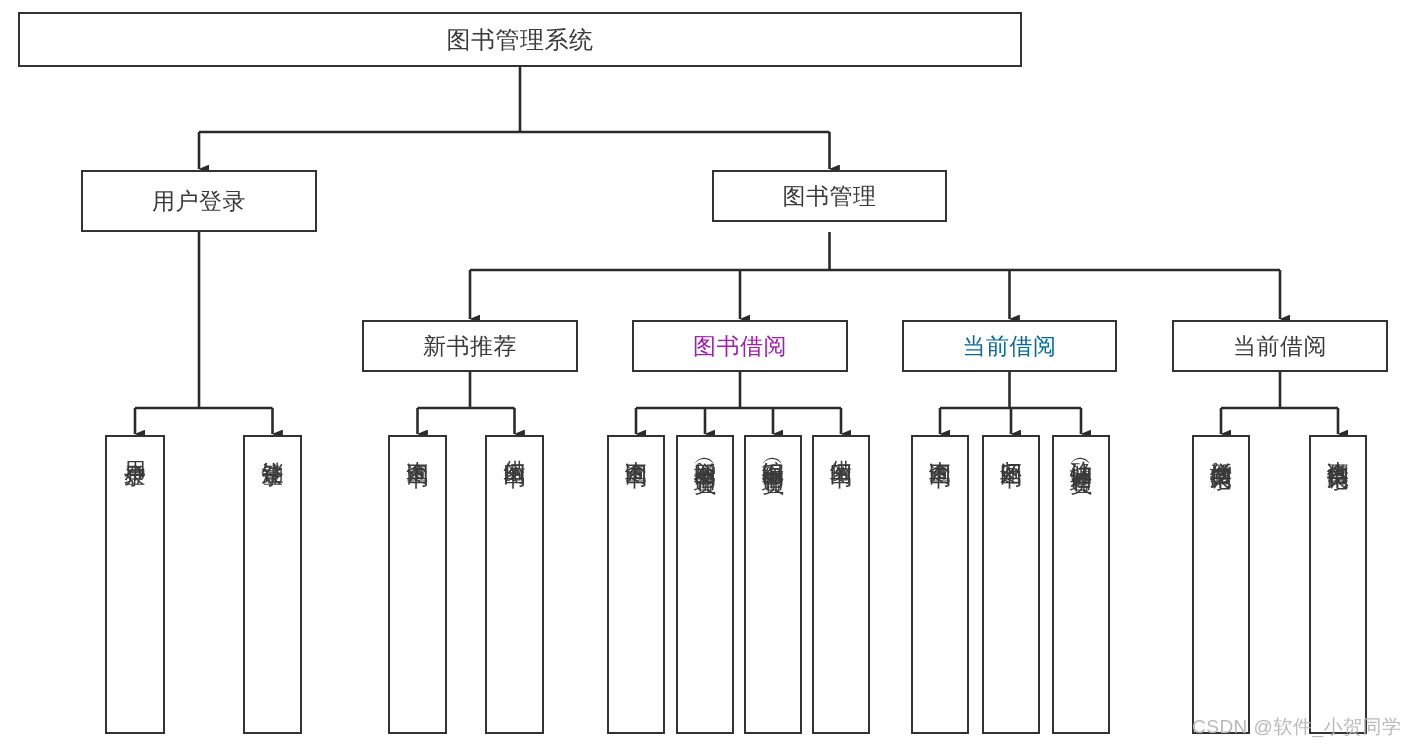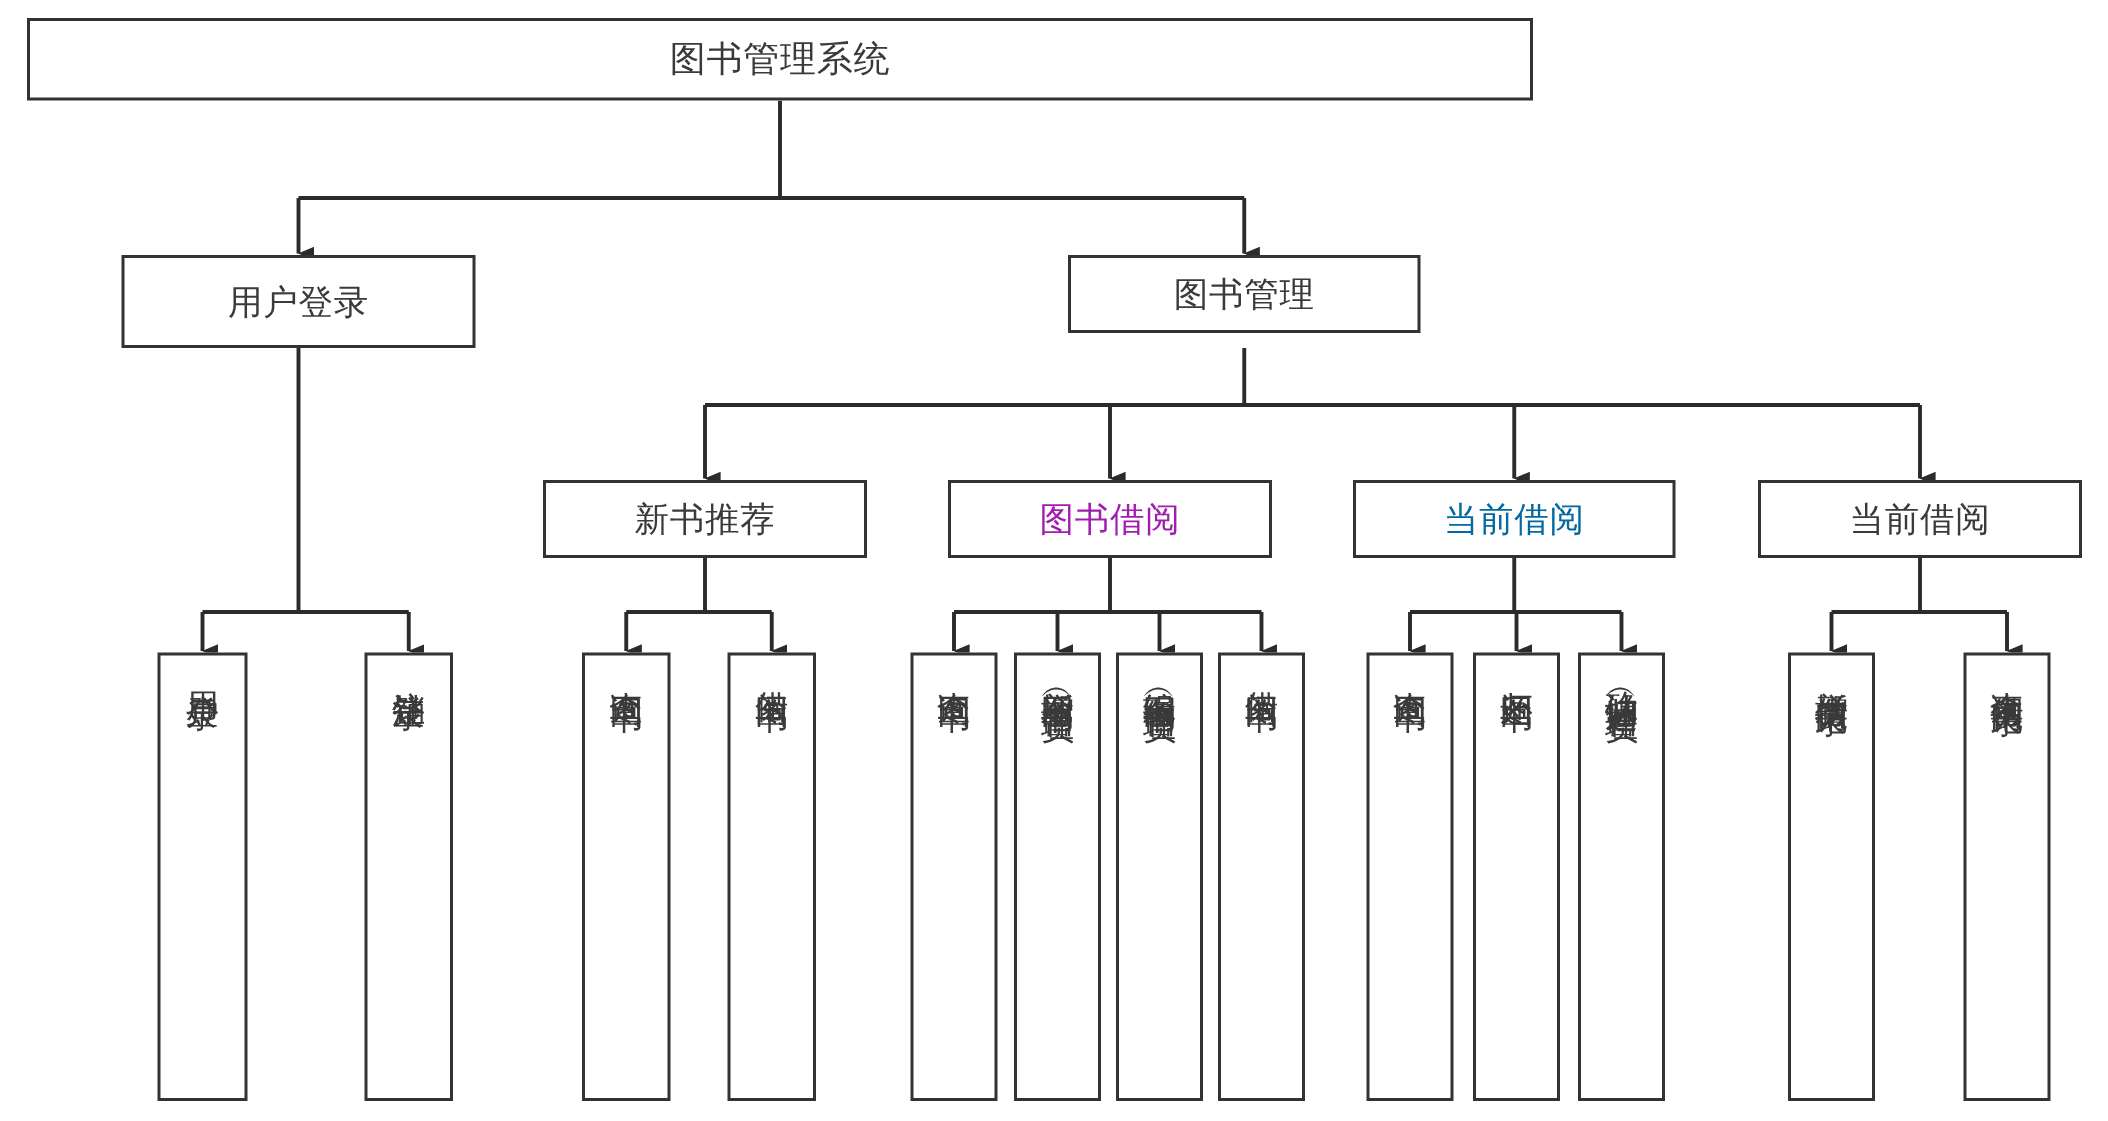--- a/index.html
+++ b/index.html
@@ -178,6 +178,7 @@
       </div>
     </div>
 
+  <div id="watermark" style="left: 1192px; top: 714px;">CSDN @软件_小贺同学</div>
 
 </div>
 

